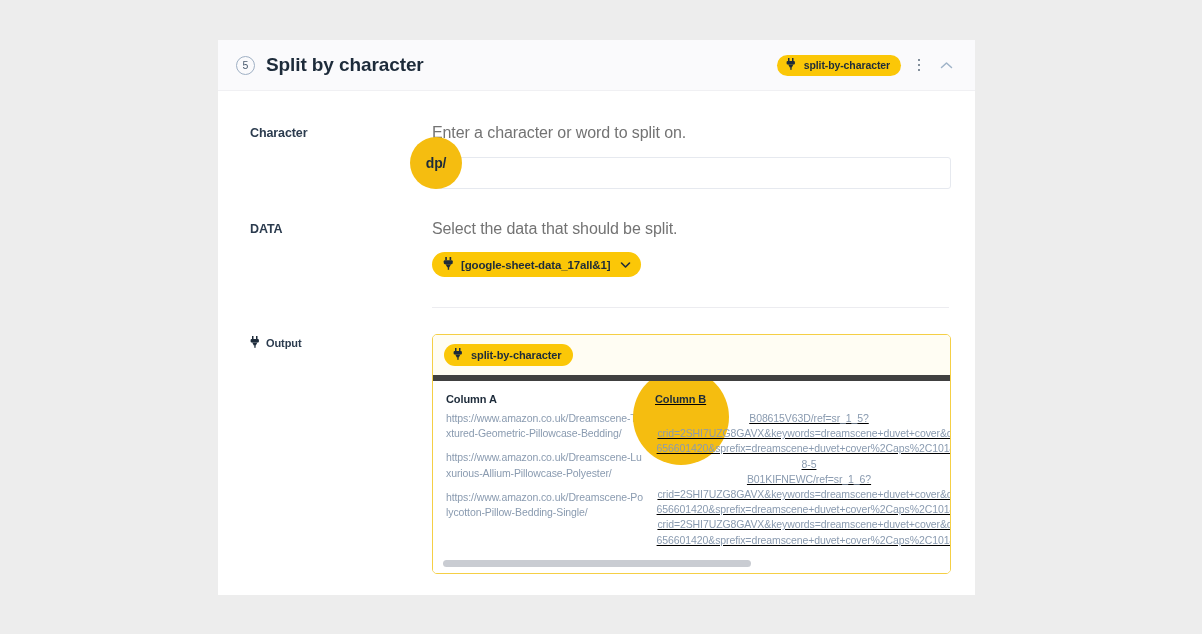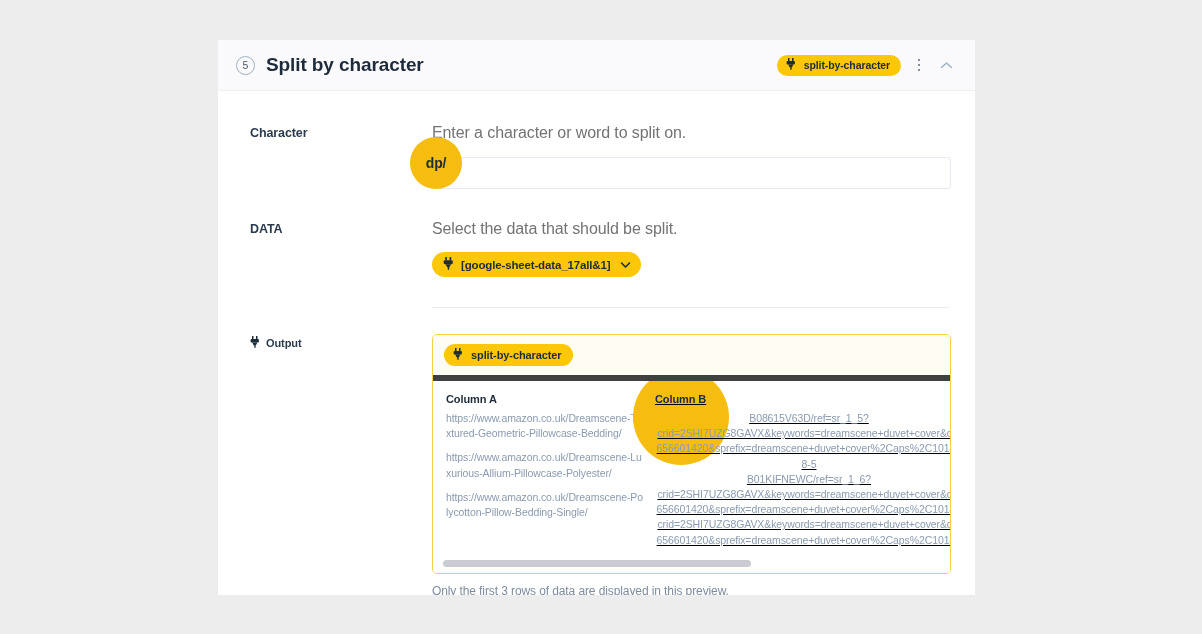--- a/index.html
+++ b/index.html
@@ -390,7 +390,6 @@
           </div>
         </div>
 
-        <div class="preview-note">Only the first 3 rows of data are displayed in this preview.</div>
       </div>
     </div>
 

